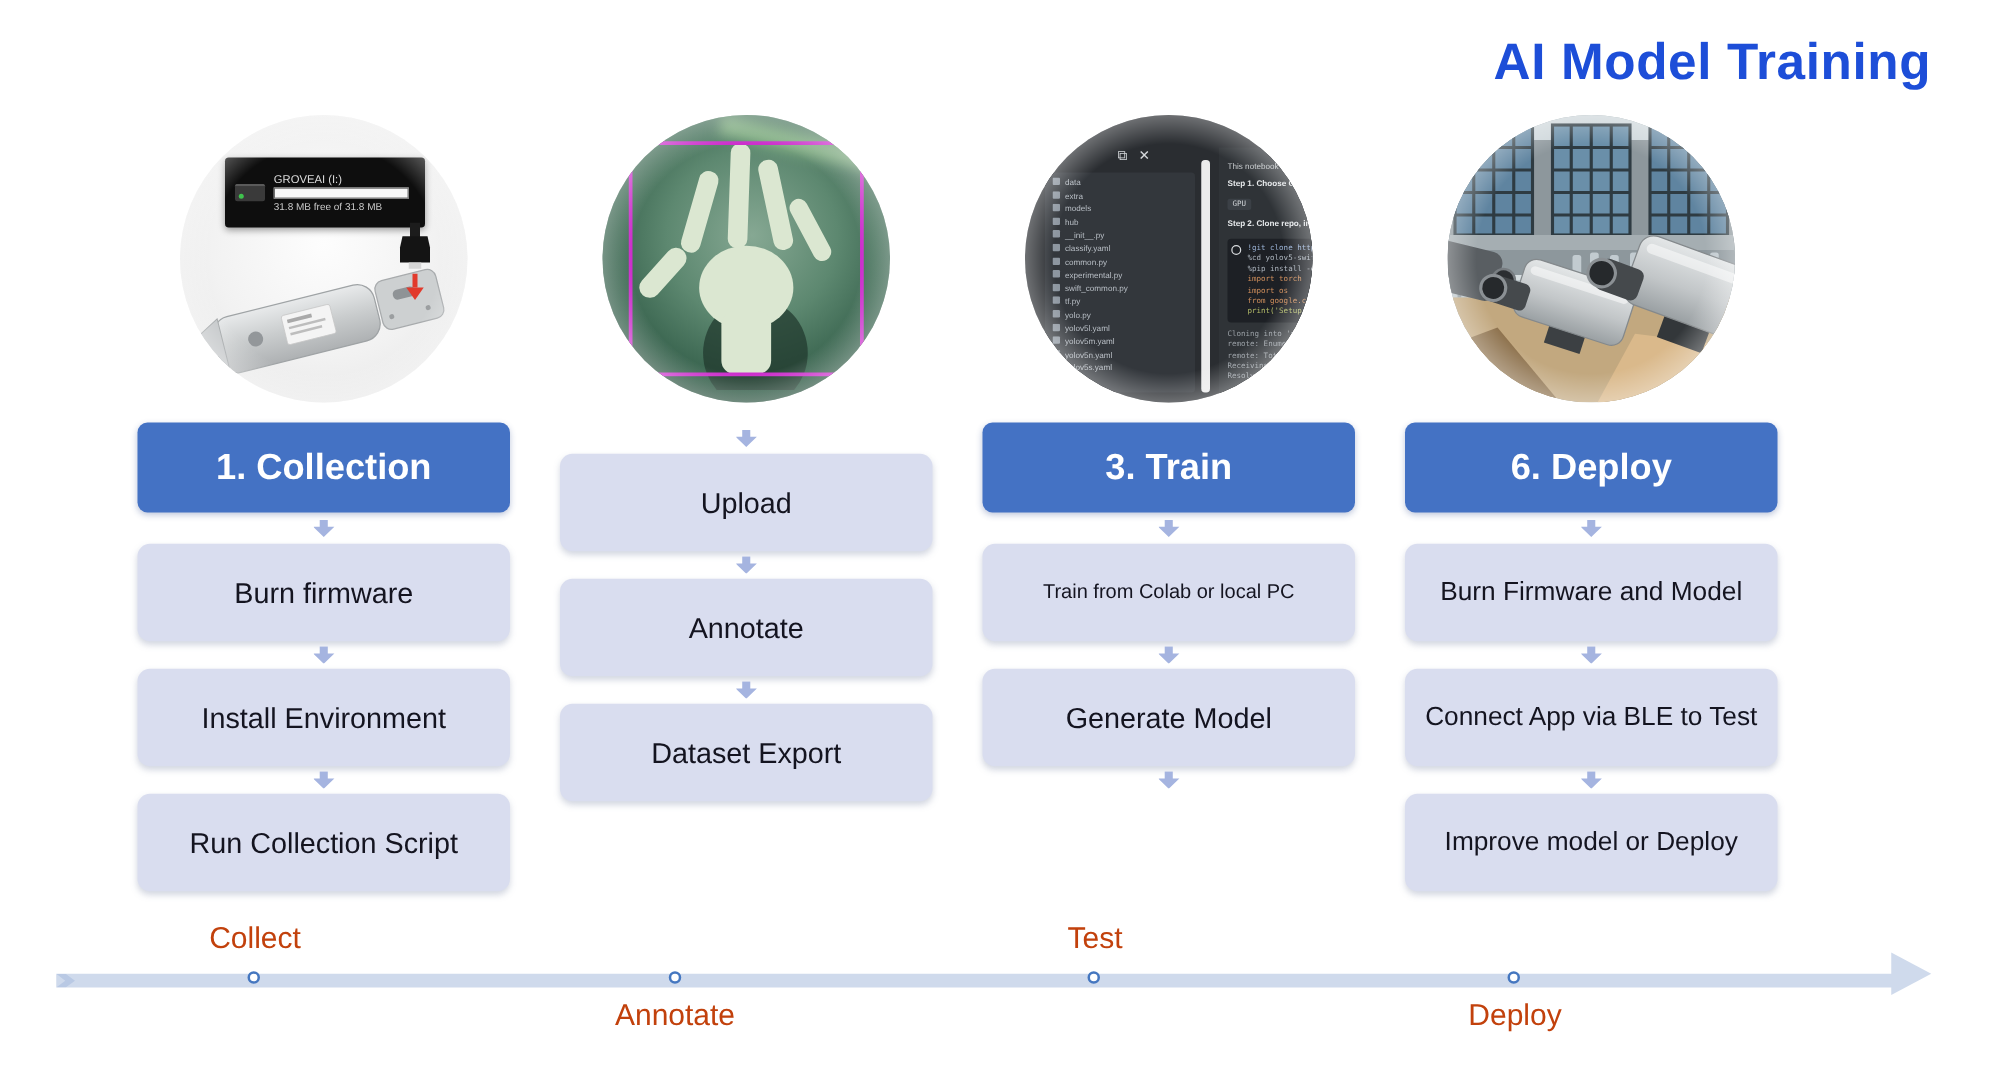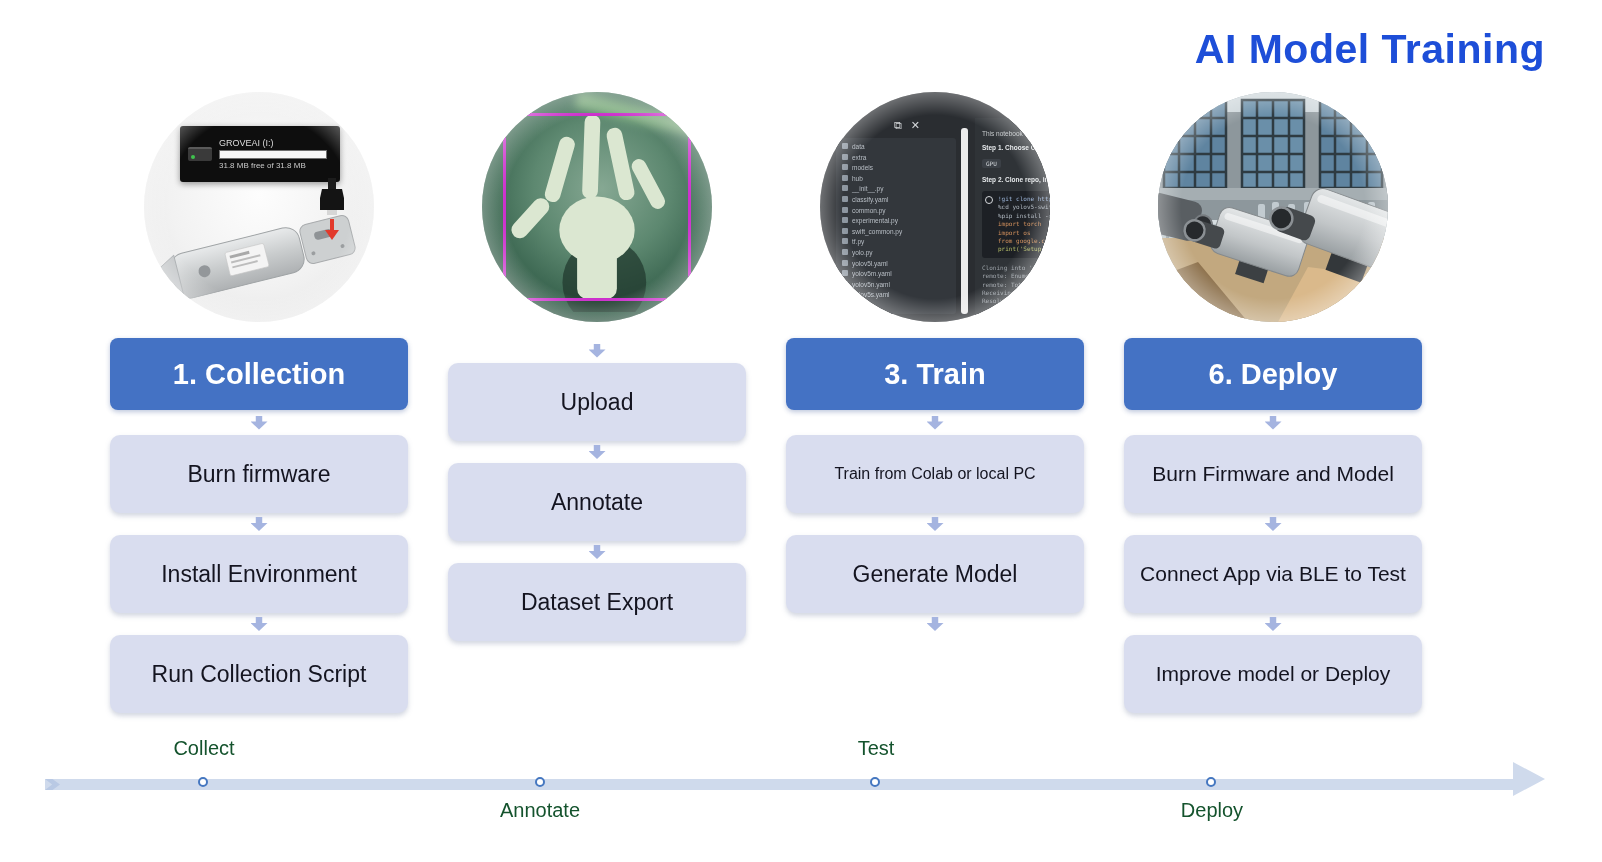--- a/index.html
+++ b/index.html
@@ -131,7 +131,7 @@
     position:absolute; top:777px; width:10px; height:10px; border-radius:50%;
     background:#fff; border:2px solid #4577C0; transform:translateX(-50%);
   }
-  .tl-label { position:absolute; font-size:20px; color:#14532d; transform:translateX(-50%); white-space:nowrap; }
+  .tl-label { position:absolute; font-size:24px; color:#c2410c; transform:translateX(-50%); white-space:nowrap; }
 </style>
 </head>
 <body>

